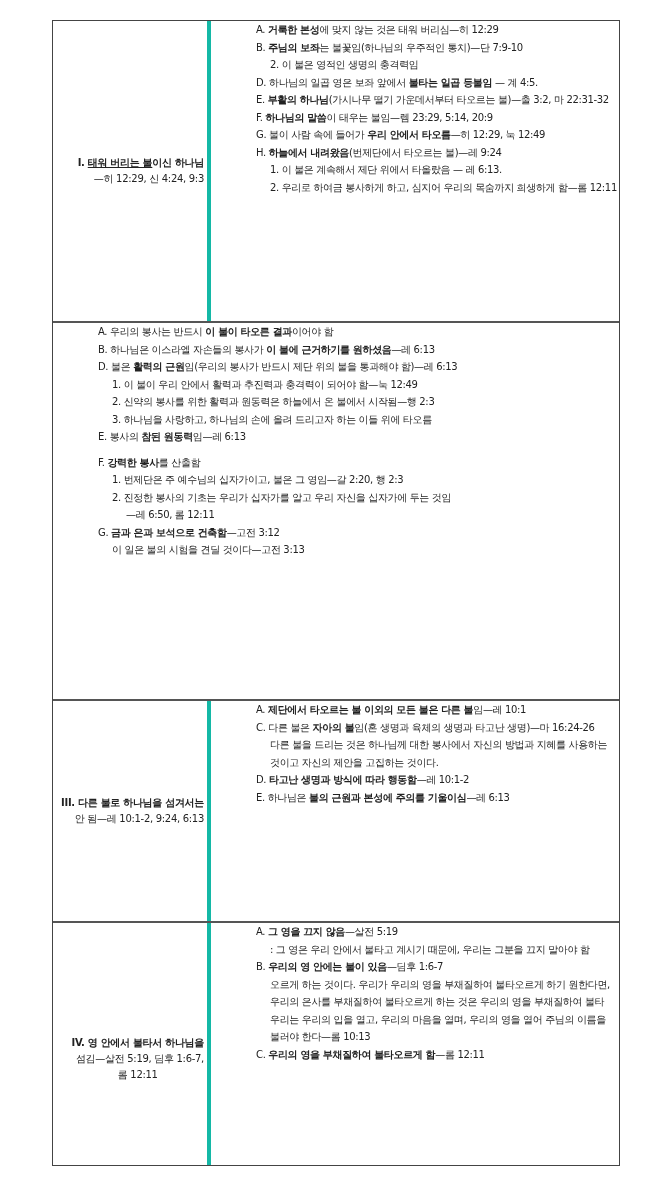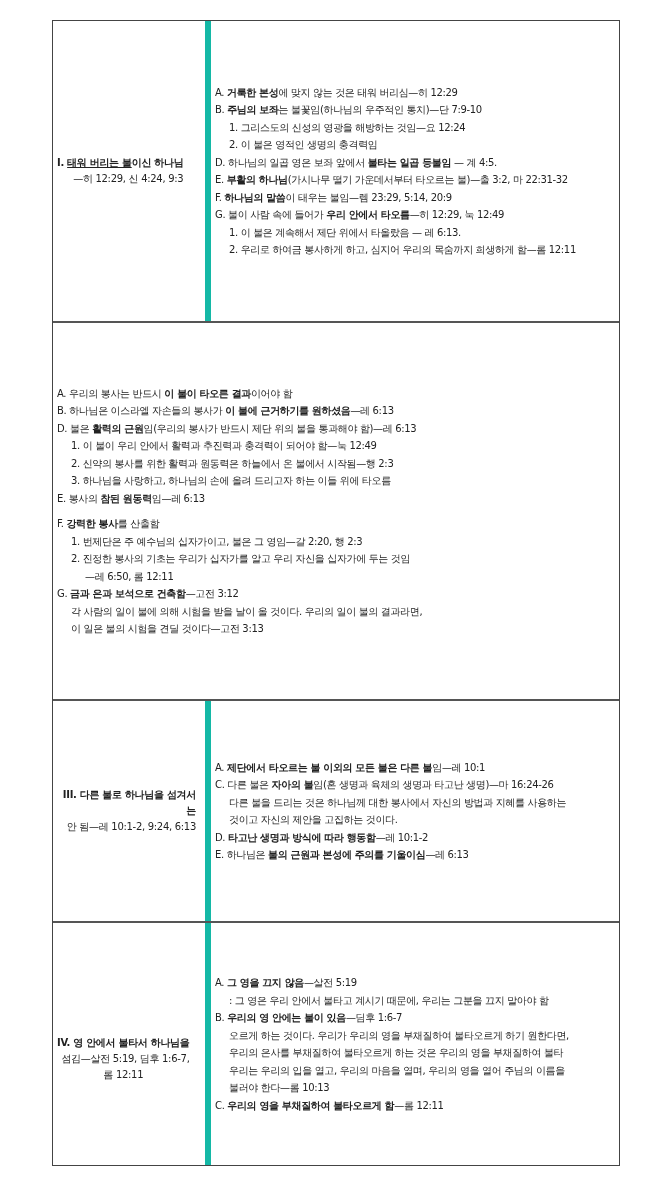--- a/index.html
+++ b/index.html
@@ -22,8 +22,9 @@
   .left-inner .head { font-weight: bold; }
   .right-cell {
     flex: 1; box-sizing: border-box;
-    display: flex; flex-direction: column; justify-content: center;
+    display: flex; flex-direction: column; 
     padding: 0 4px 0 4px;
+    margin-left: 41px;
   }
   .line { font-size: 10px; line-height: 17.5px; white-space: nowrap; letter-spacing: -0.35px; }
   .line.sub { padding-left: 14px; }

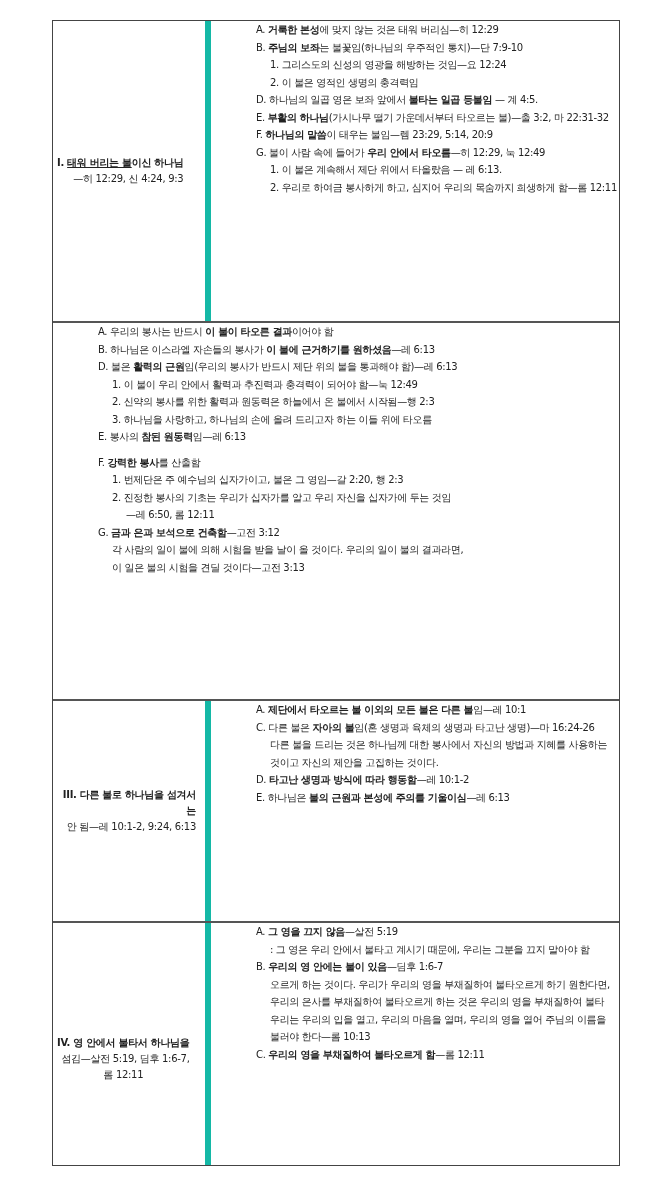--- a/index.html
+++ b/index.html
@@ -48,7 +48,6 @@
     <div class="right-cell" id="sec0">
         <div class="line"><span>A.</span> <b>거룩한 본성</b><span>에 맞지 않는 것은 태워 버리심—히 12:29</span></div>
         <div class="line"><span>B.</span> <b>주님의 보좌</b><span>는 불꽃임(하나님의 우주적인 통치)—단 7:9-10</span></div>
-        <div class="line sub"><span>1.</span> <span>그리스도의 신성의 영광을 해방하는 것임—요 12:24</span></div>
         <div class="line sub"><span>2.</span> <span>이 불은 영적인 생명의 충격력임</span></div>
         <div class="line"><span>D.</span> <span>하나님의 일곱 영은 보좌 앞에서 </span><b>불타는 일곱 등불임</b><span> — 계 4:5.</span></div>
         <div class="line"><span>E.</span> <b>부활의 하나님</b><span>(가시나무 떨기 가운데서부터 타오르는 불)—출 3:2, 마 22:31-32</span></div>

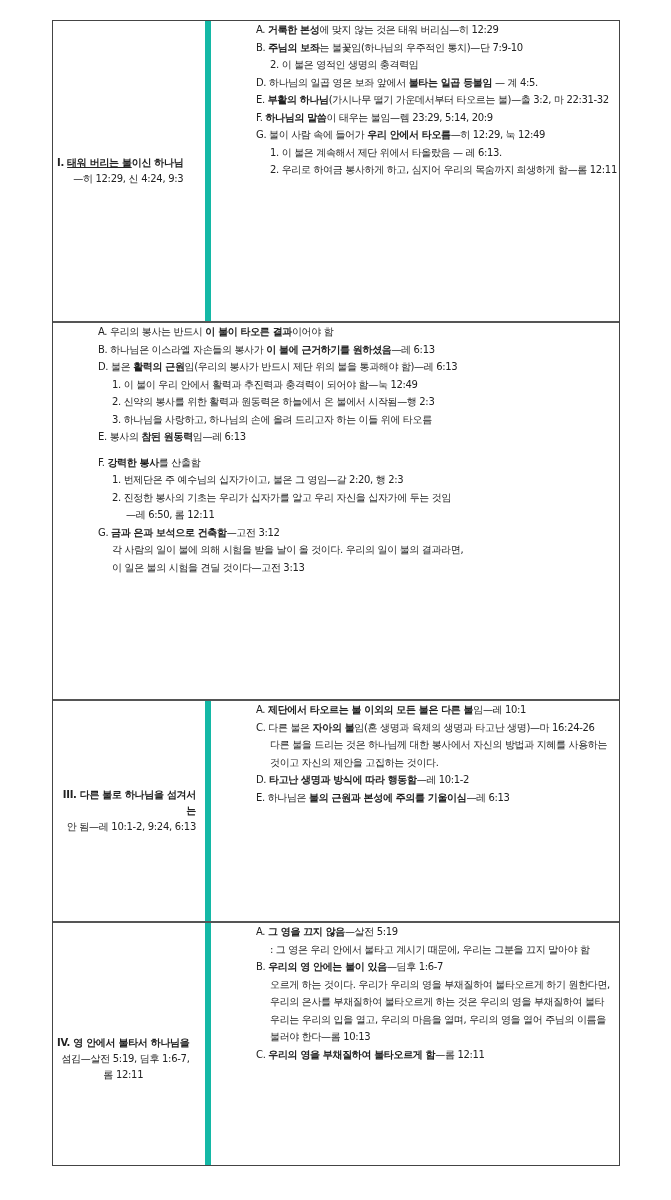--- a/index.html
+++ b/index.html
@@ -53,6 +53,7 @@
         <div class="line"><span>E.</span> <b>부활의 하나님</b><span>(가시나무 떨기 가운데서부터 타오르는 불)—출 3:2, 마 22:31-32</span></div>
         <div class="line"><span>F.</span> <b>하나님의 말씀</b><span>이 태우는 불임—렘 23:29, 5:14, 20:9</span></div>
         <div class="line"><span>G.</span> <span>불이 사람 속에 들어가 </span><b>우리 안에서 타오름</b><span>—히 12:29, 눅 12:49</span></div>
+        <div class="line"><span>H.</span> <b>하늘에서 내려왔음</b><span>(번제단에서 타오르는 불)—레 9:24</span></div>
         <div class="line sub"><span>1.</span> <span>이 불은 계속해서 제단 위에서 타올랐음 — 레 6:13.</span></div>
         <div class="line sub"><span>2.</span> <span>우리로 하여금 봉사하게 하고, 심지어 우리의 목숨까지 희생하게 함—롬 12:11</span></div>
       </div>

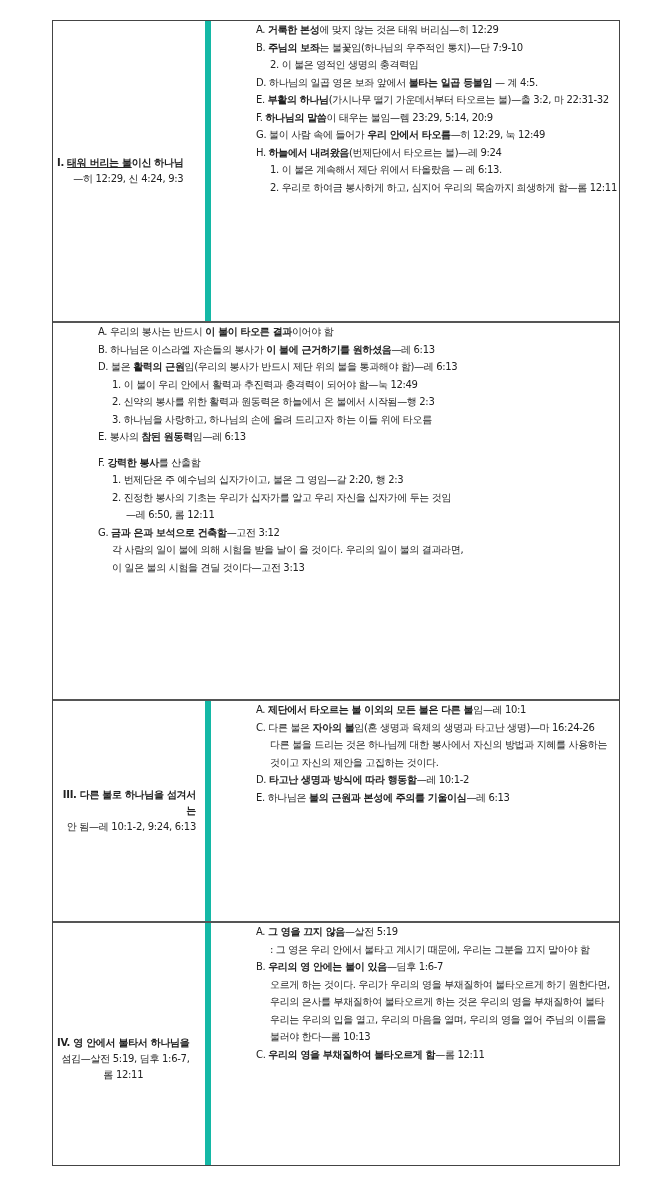--- a/index.html
+++ b/index.html
@@ -14,9 +14,9 @@
   .row:first-child { border-top: none; }
   .left-cell {
     width: 158px; flex: 0 0 158px; box-sizing: border-box;
-    border-right: 6px solid #14b8a6;
-    display: flex; align-items: center; 
-    padding: 0 9px 0 4px;
+    border-right: 4px solid #14b8a6;
+    display: flex; align-items: center; justify-content: flex-end;
+    padding: 0 3px 0 4px;
   }
   .left-inner { text-align: right; font-size: 10px; line-height: 16px; letter-spacing: -0.3px; }
   .left-inner .head { font-weight: bold; }

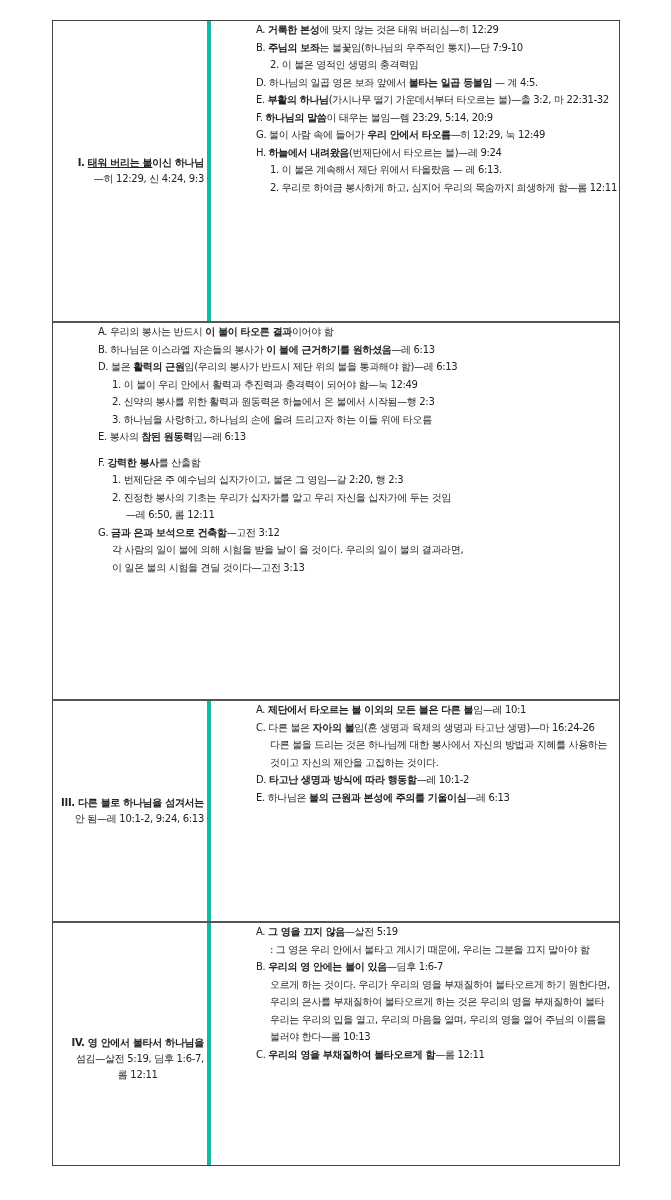--- a/index.html
+++ b/index.html
@@ -73,7 +73,6 @@
         <div class="line sub"><span>2.</span> <span>진정한 봉사의 기초는 우리가 십자가를 알고 우리 자신을 십자가에 두는 것임</span></div>
         <div class="line" style="padding-left: 28px;"><span>—레 6:50, 롬 12:11</span></div>
         <div class="line"><span>G.</span> <b>금과 은과 보석으로 건축함</b><span>—고전 3:12</span></div>
-        <div class="line cont"><span>각 사람의 일이 불에 의해 시험을 받을 날이 올 것이다. 우리의 일이 불의 결과라면,</span></div>
         <div class="line cont"><span>이 일은 불의 시험을 견딜 것이다—고전 3:13</span></div>
       </div>
   </div>

